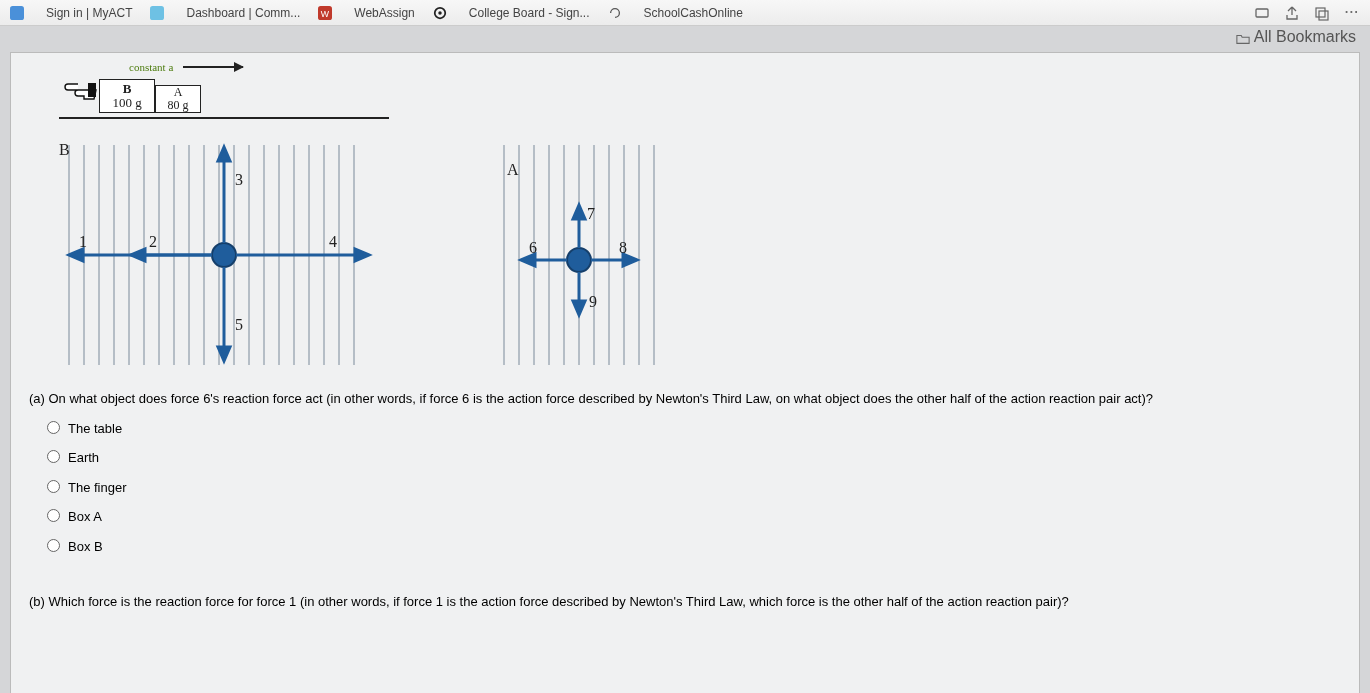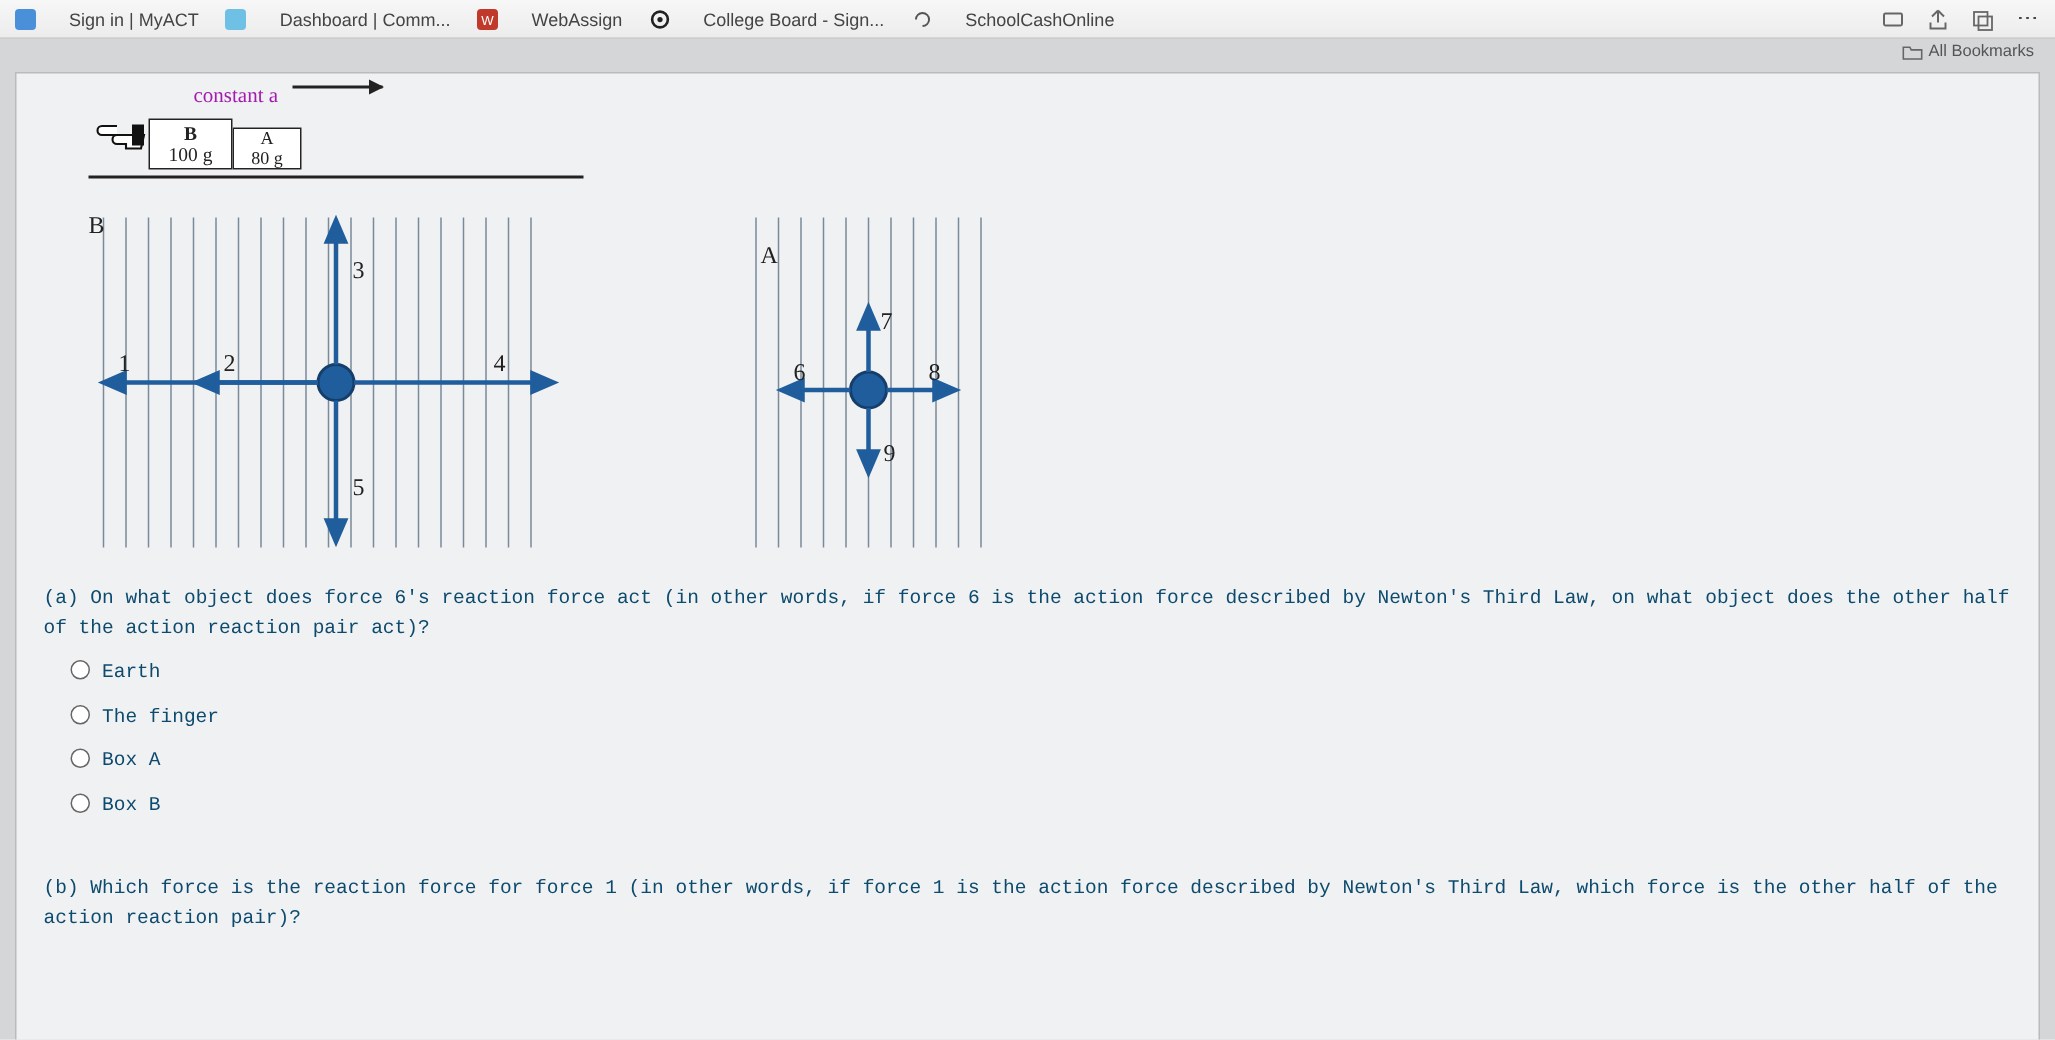--- a/index.html
+++ b/index.html
@@ -32,7 +32,7 @@
   .spacer { flex: 1; }
   .top-right-icons { display:flex; gap:14px; align-items:center; margin-left:auto;}
   .ticon { width:16px; height:16px; display:inline-block; }
-  .all-bm { display:flex; align-items:flex-start; gap:4px; font-size:11px; color:#555;}
+  .all-bm { display:flex; align-items:flex-end; gap:4px; font-size:16px; color:#555;}
   .page {
     margin: 6px 10px;
     background: #f0f1f2;

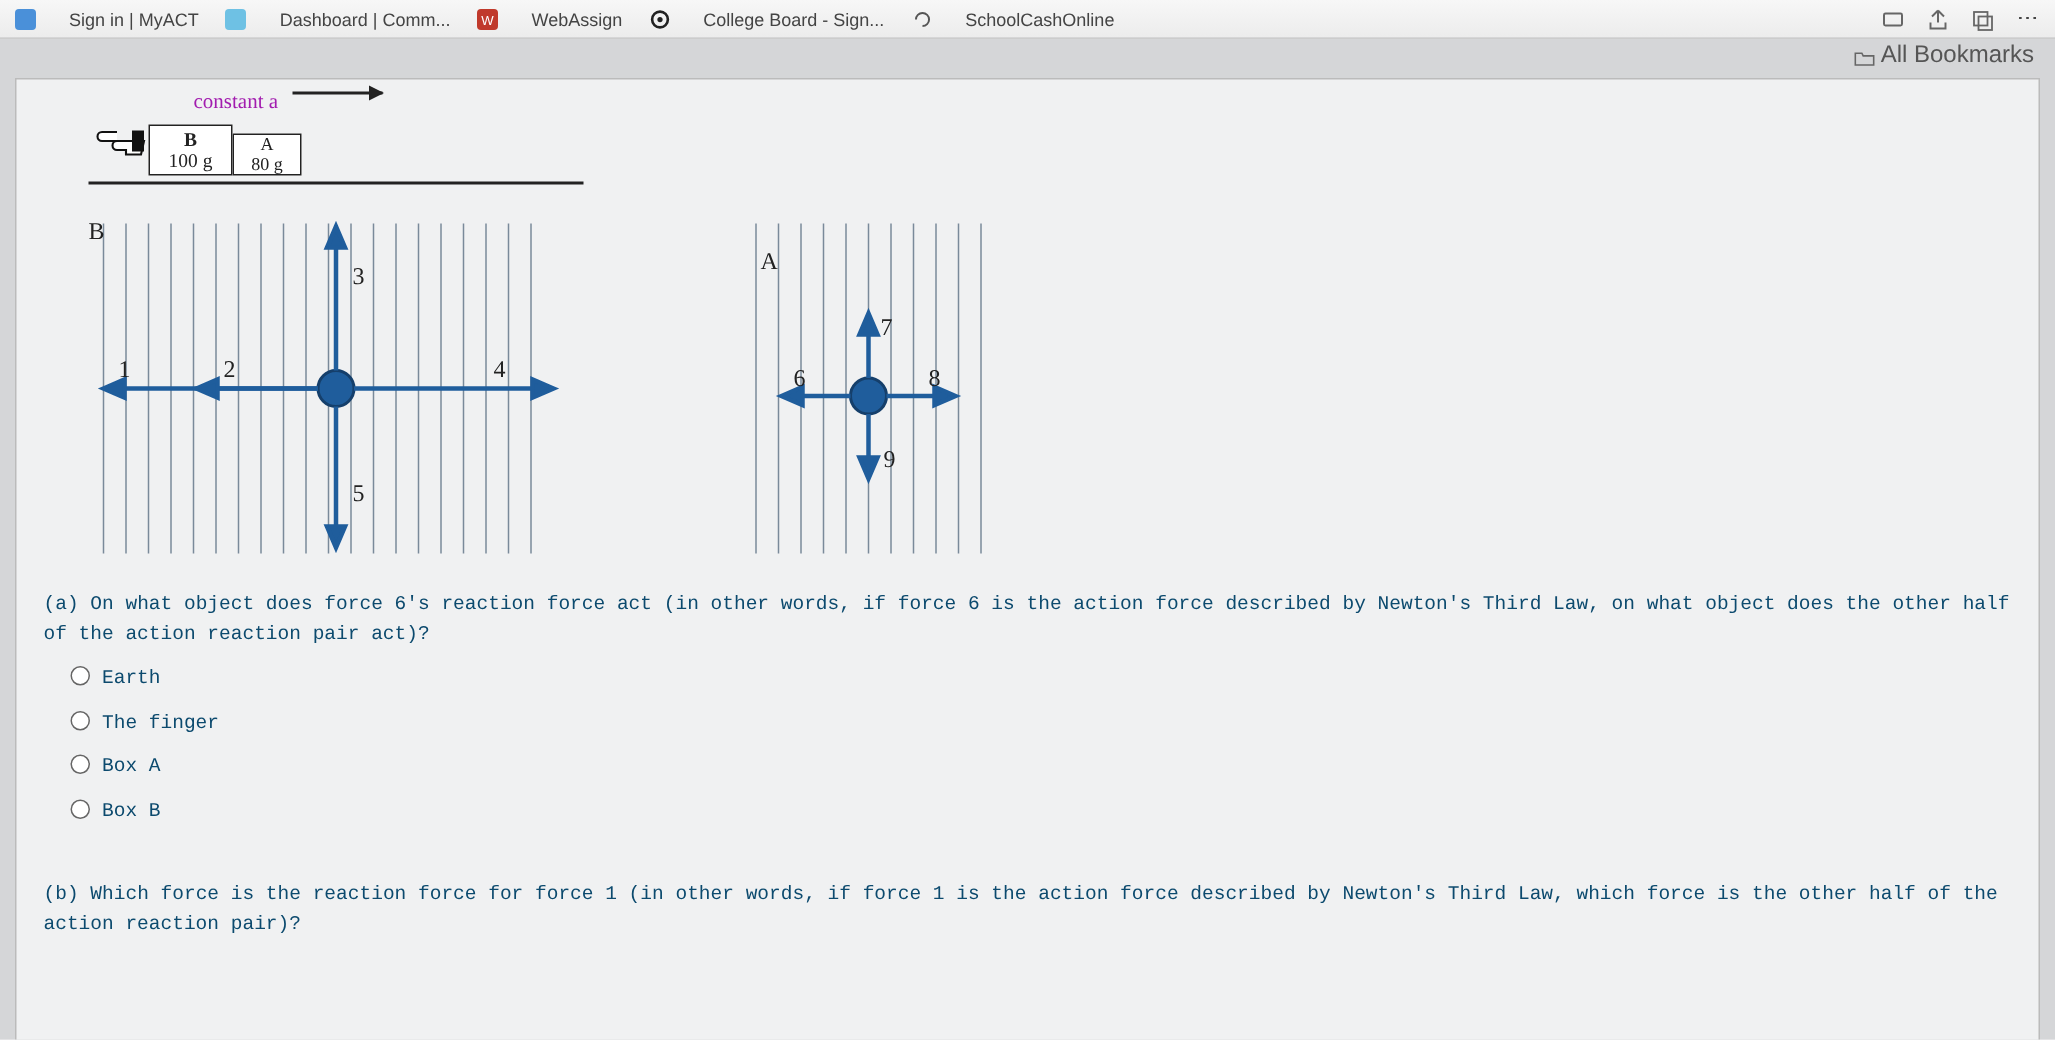--- a/index.html
+++ b/index.html
@@ -42,10 +42,10 @@
     overflow: hidden;
   }
   .topline {
-    display:flex; gap:10px;
+    display:flex; align-items:center; gap:10px;
     font-family: "Times New Roman", serif;
-    font-size: 14px;
-    color:#a21caf;
+    font-size: 11px;
+    color:#4d7c0f;
     padding-left: 100px;
     margin-bottom: 6px;
   }

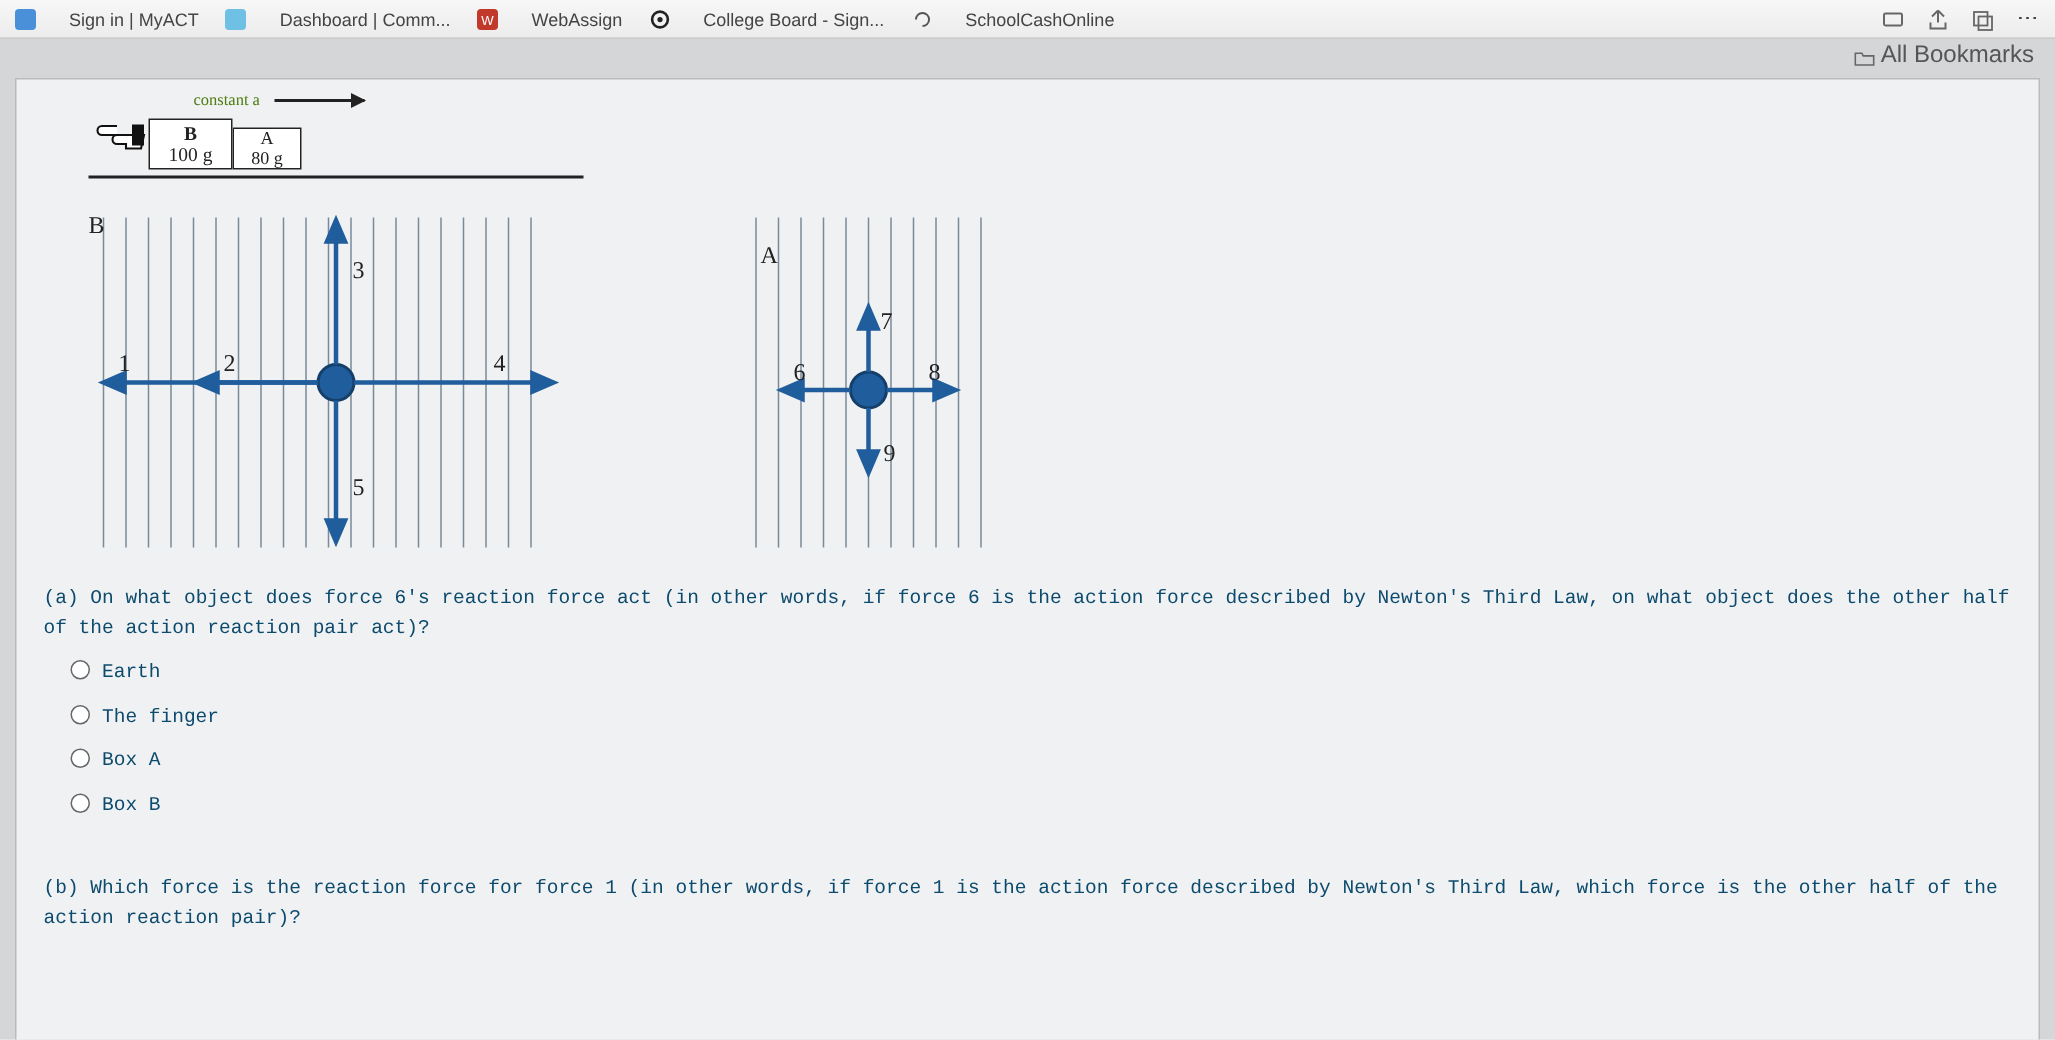--- a/index.html
+++ b/index.html
@@ -75,7 +75,7 @@
   .diagrams { display:flex; gap:90px; padding-left:20px; margin-top:6px;}
   .fbd { position:relative; }
   .fbd svg { display:block; }
-  .qblock { margin-top:14px; font-family:Liberation Mono, monospace; font-size:13px; color:#0c4a6e; line-height:1.5;}
+  .qblock { margin-top:14px; font-family:Liberation Sans, sans-serif; font-size:13px; color:#000000; line-height:1.5;}
   .options { margin:8px 0 0 18px; }
   .opt { display:flex; align-items:flex-start; gap:8px; margin:10px 0;}
   .radio {

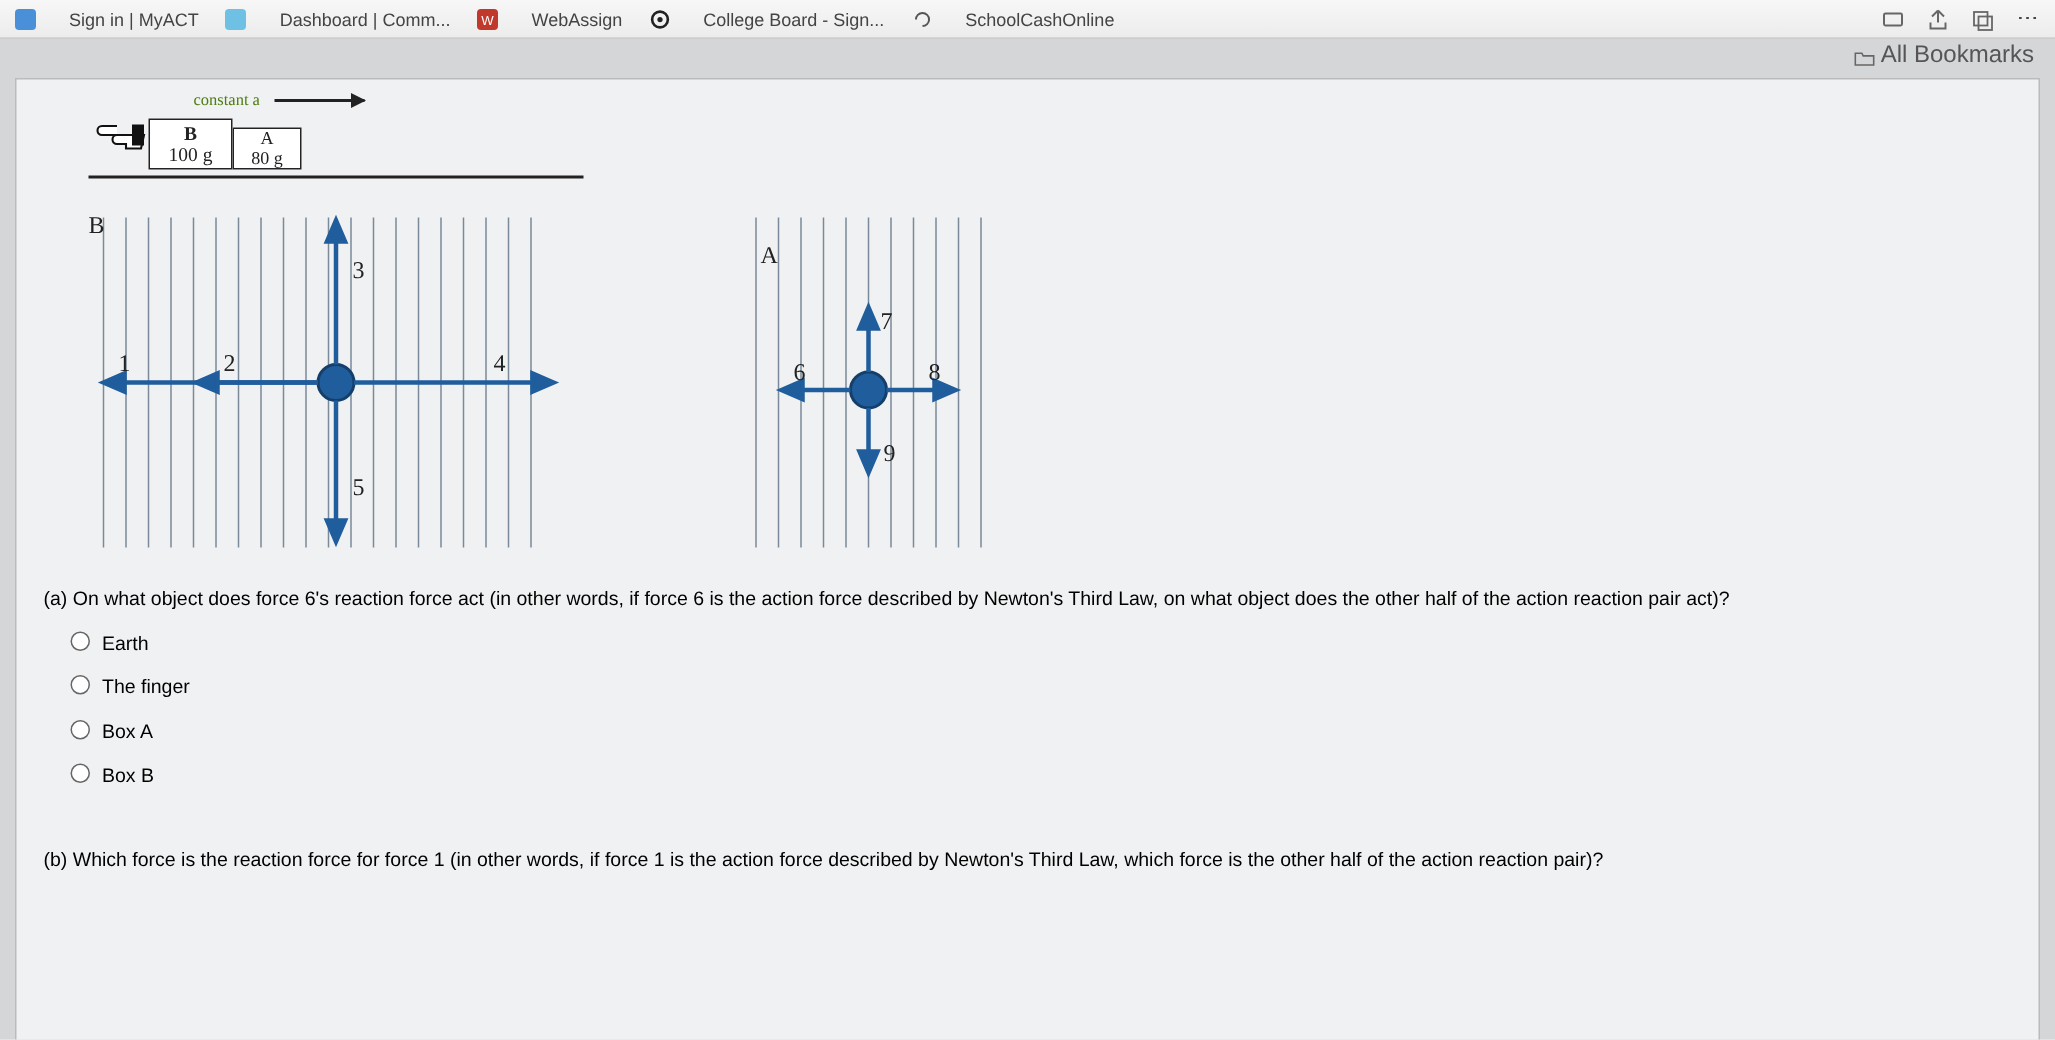--- a/index.html
+++ b/index.html
@@ -291,6 +291,10 @@
     <div class="options">
       <div class="opt">
           <span class="radio"></span>
+          <span>The table</span>
+        </div>
+      <div class="opt">
+          <span class="radio"></span>
           <span>Earth</span>
         </div>
       <div class="opt">

